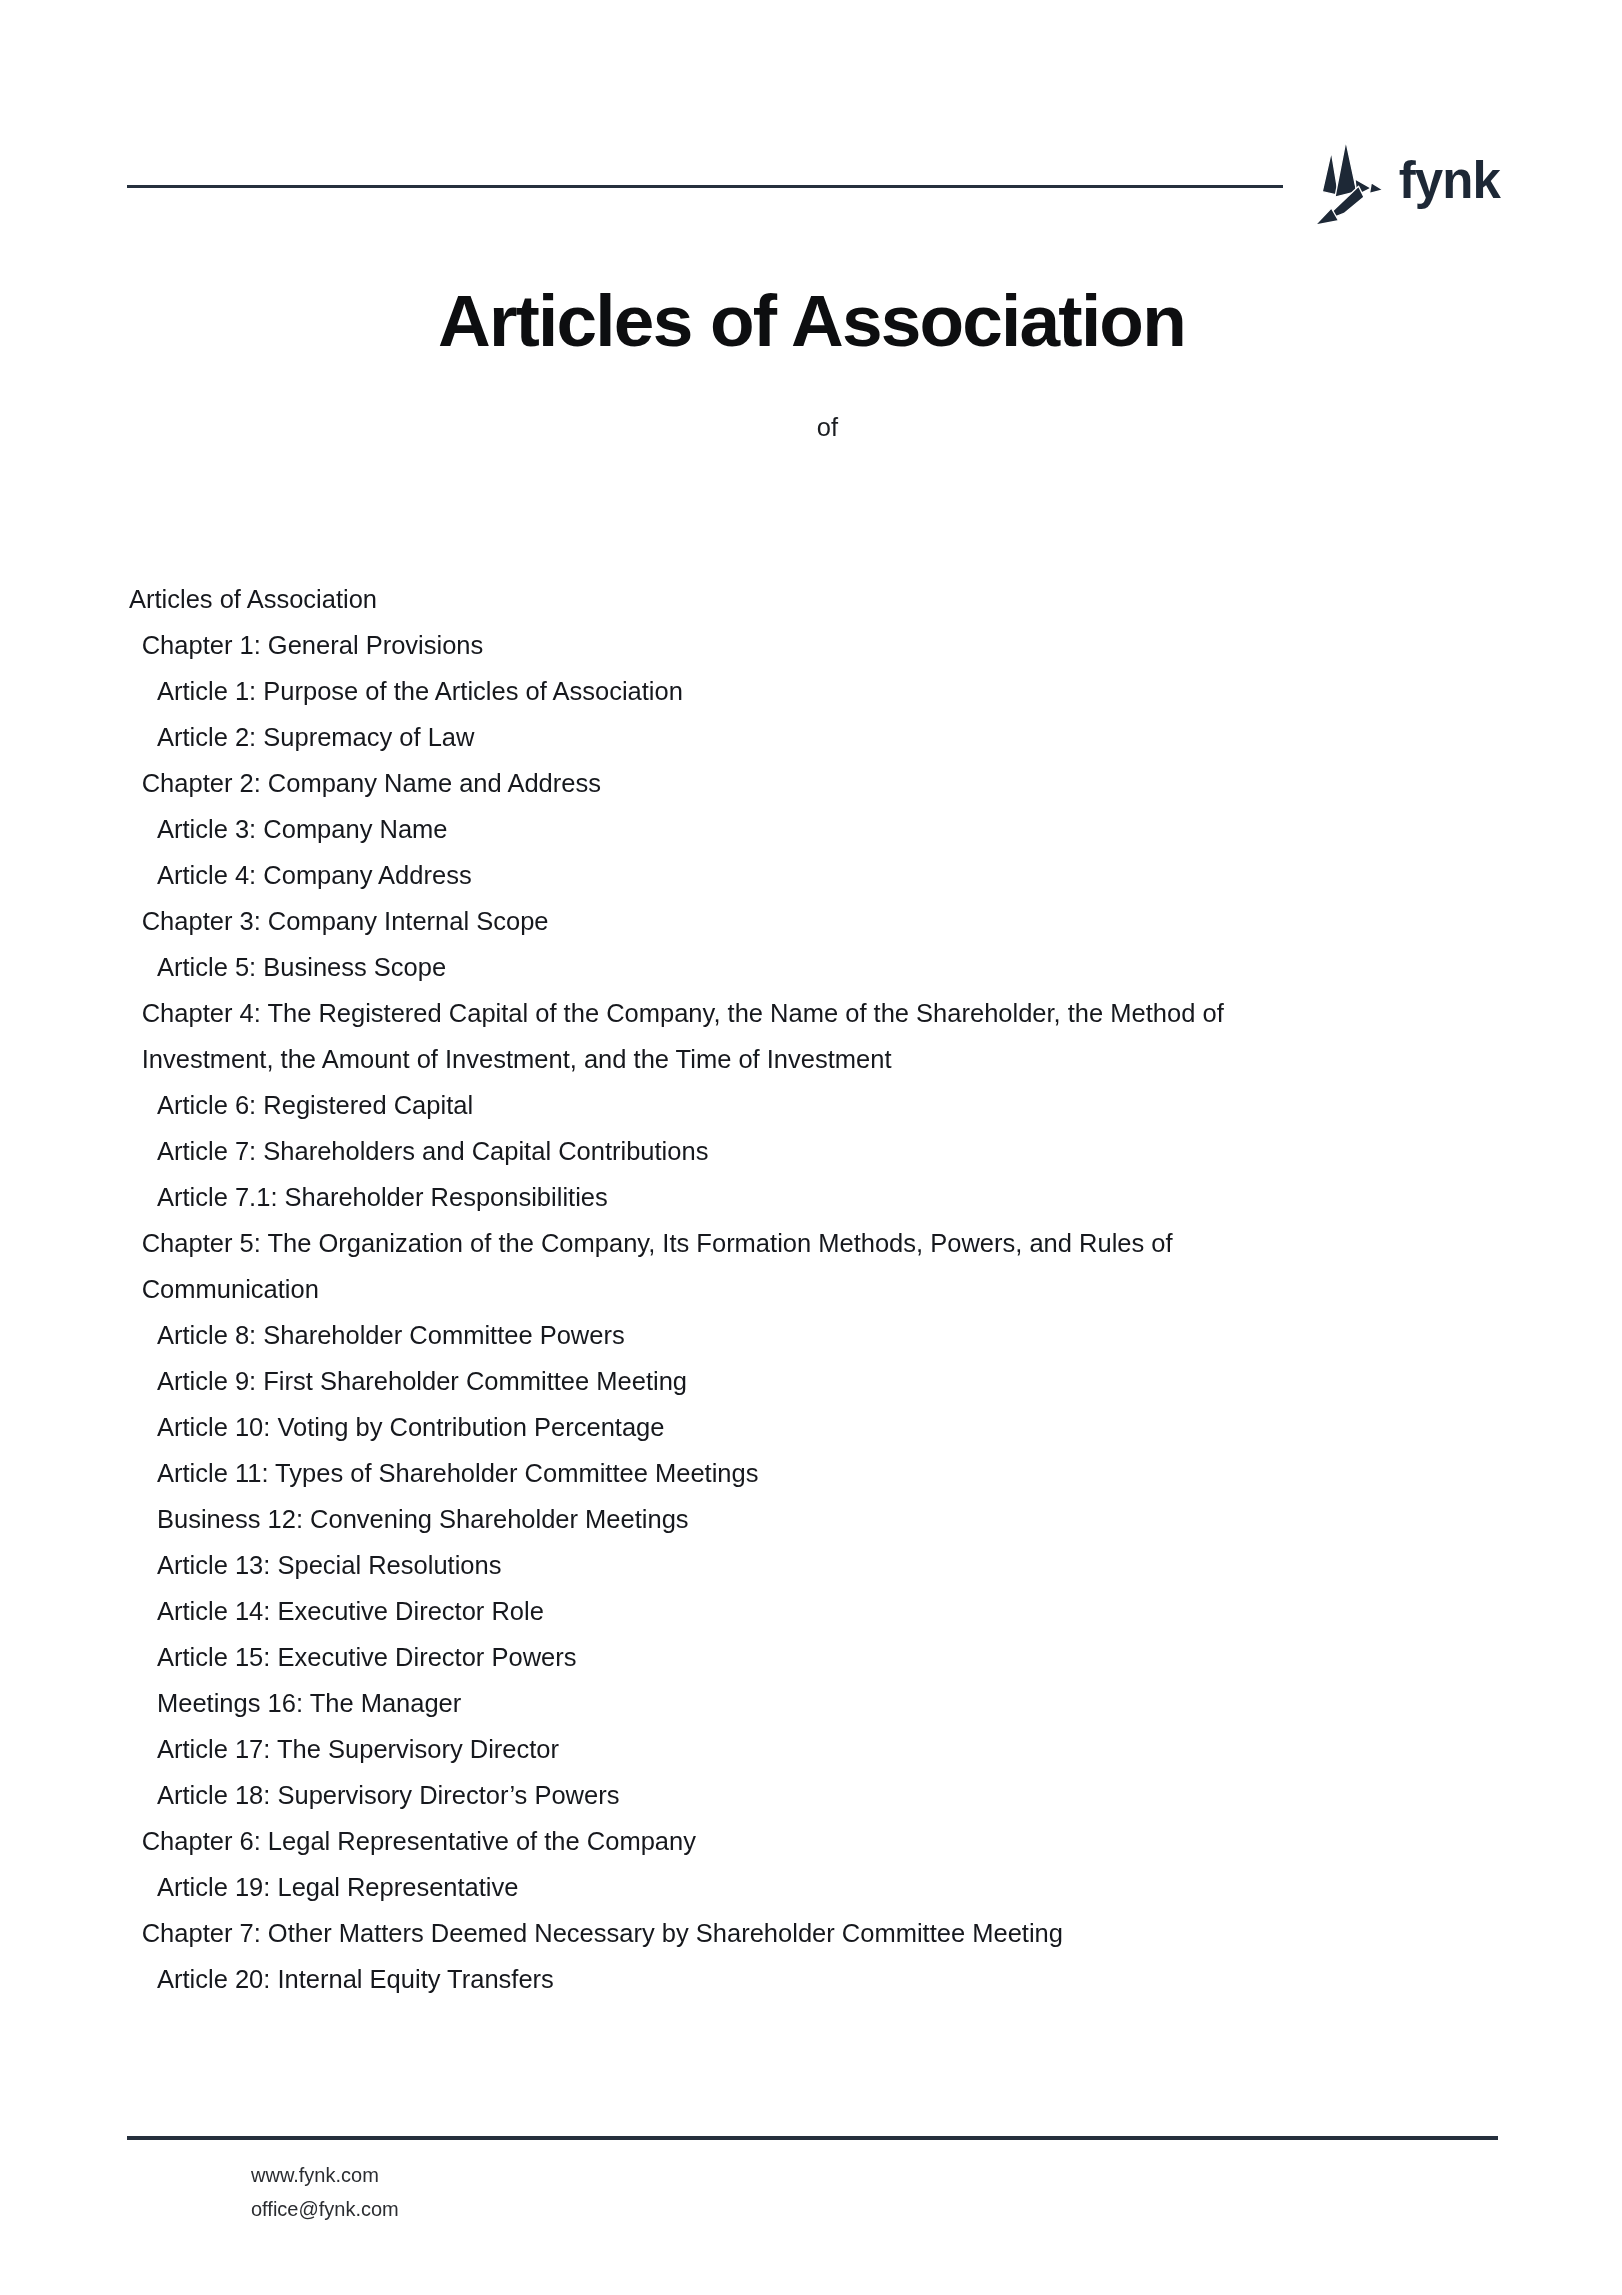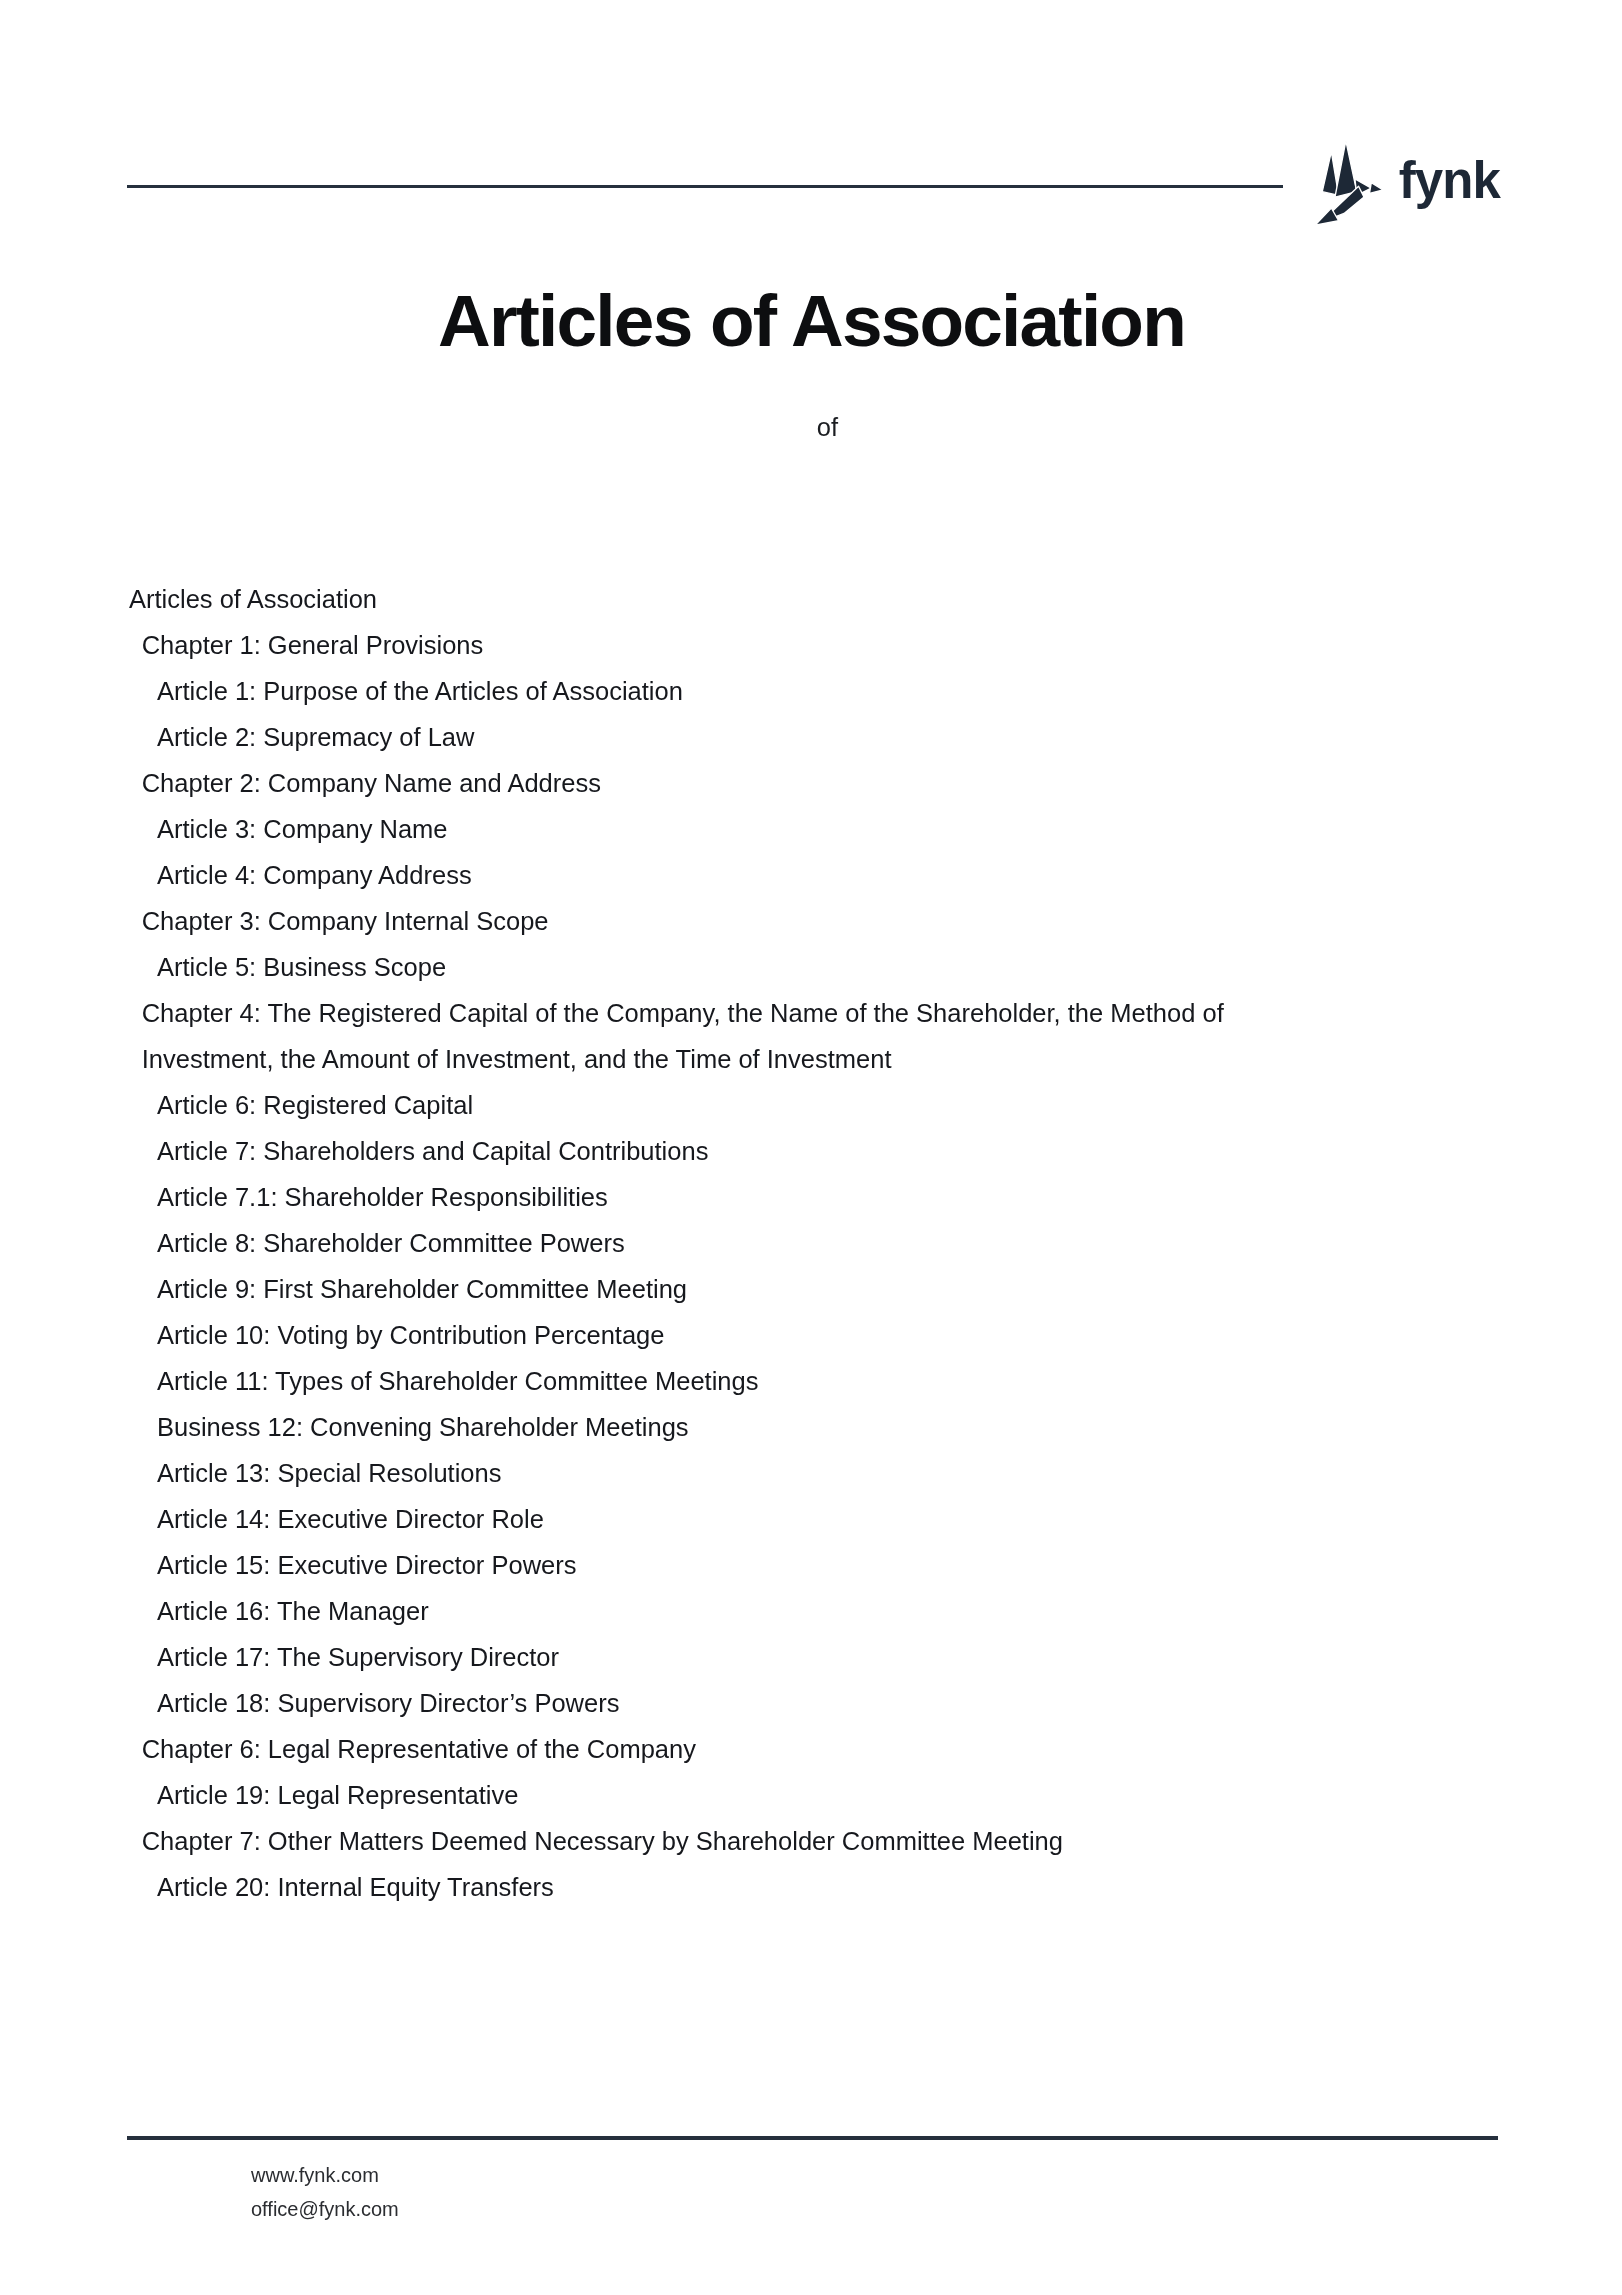--- a/index.html
+++ b/index.html
@@ -141,6 +141,7 @@
       <div class="toc-item lvl2">Article 6: Registered Capital</div>
       <div class="toc-item lvl2">Article 7: Shareholders and Capital Contributions</div>
       <div class="toc-item lvl2">Article 7.1: Shareholder Responsibilities</div>
+      <div class="toc-item lvl1">Chapter 5: The Organization of the Company, Its Formation Methods, Powers, and Rules of Communication</div>
       <div class="toc-item lvl2">Article 8: Shareholder Committee Powers</div>
       <div class="toc-item lvl2">Article 9: First Shareholder Committee Meeting</div>
       <div class="toc-item lvl2">Article 10: Voting by Contribution Percentage</div>

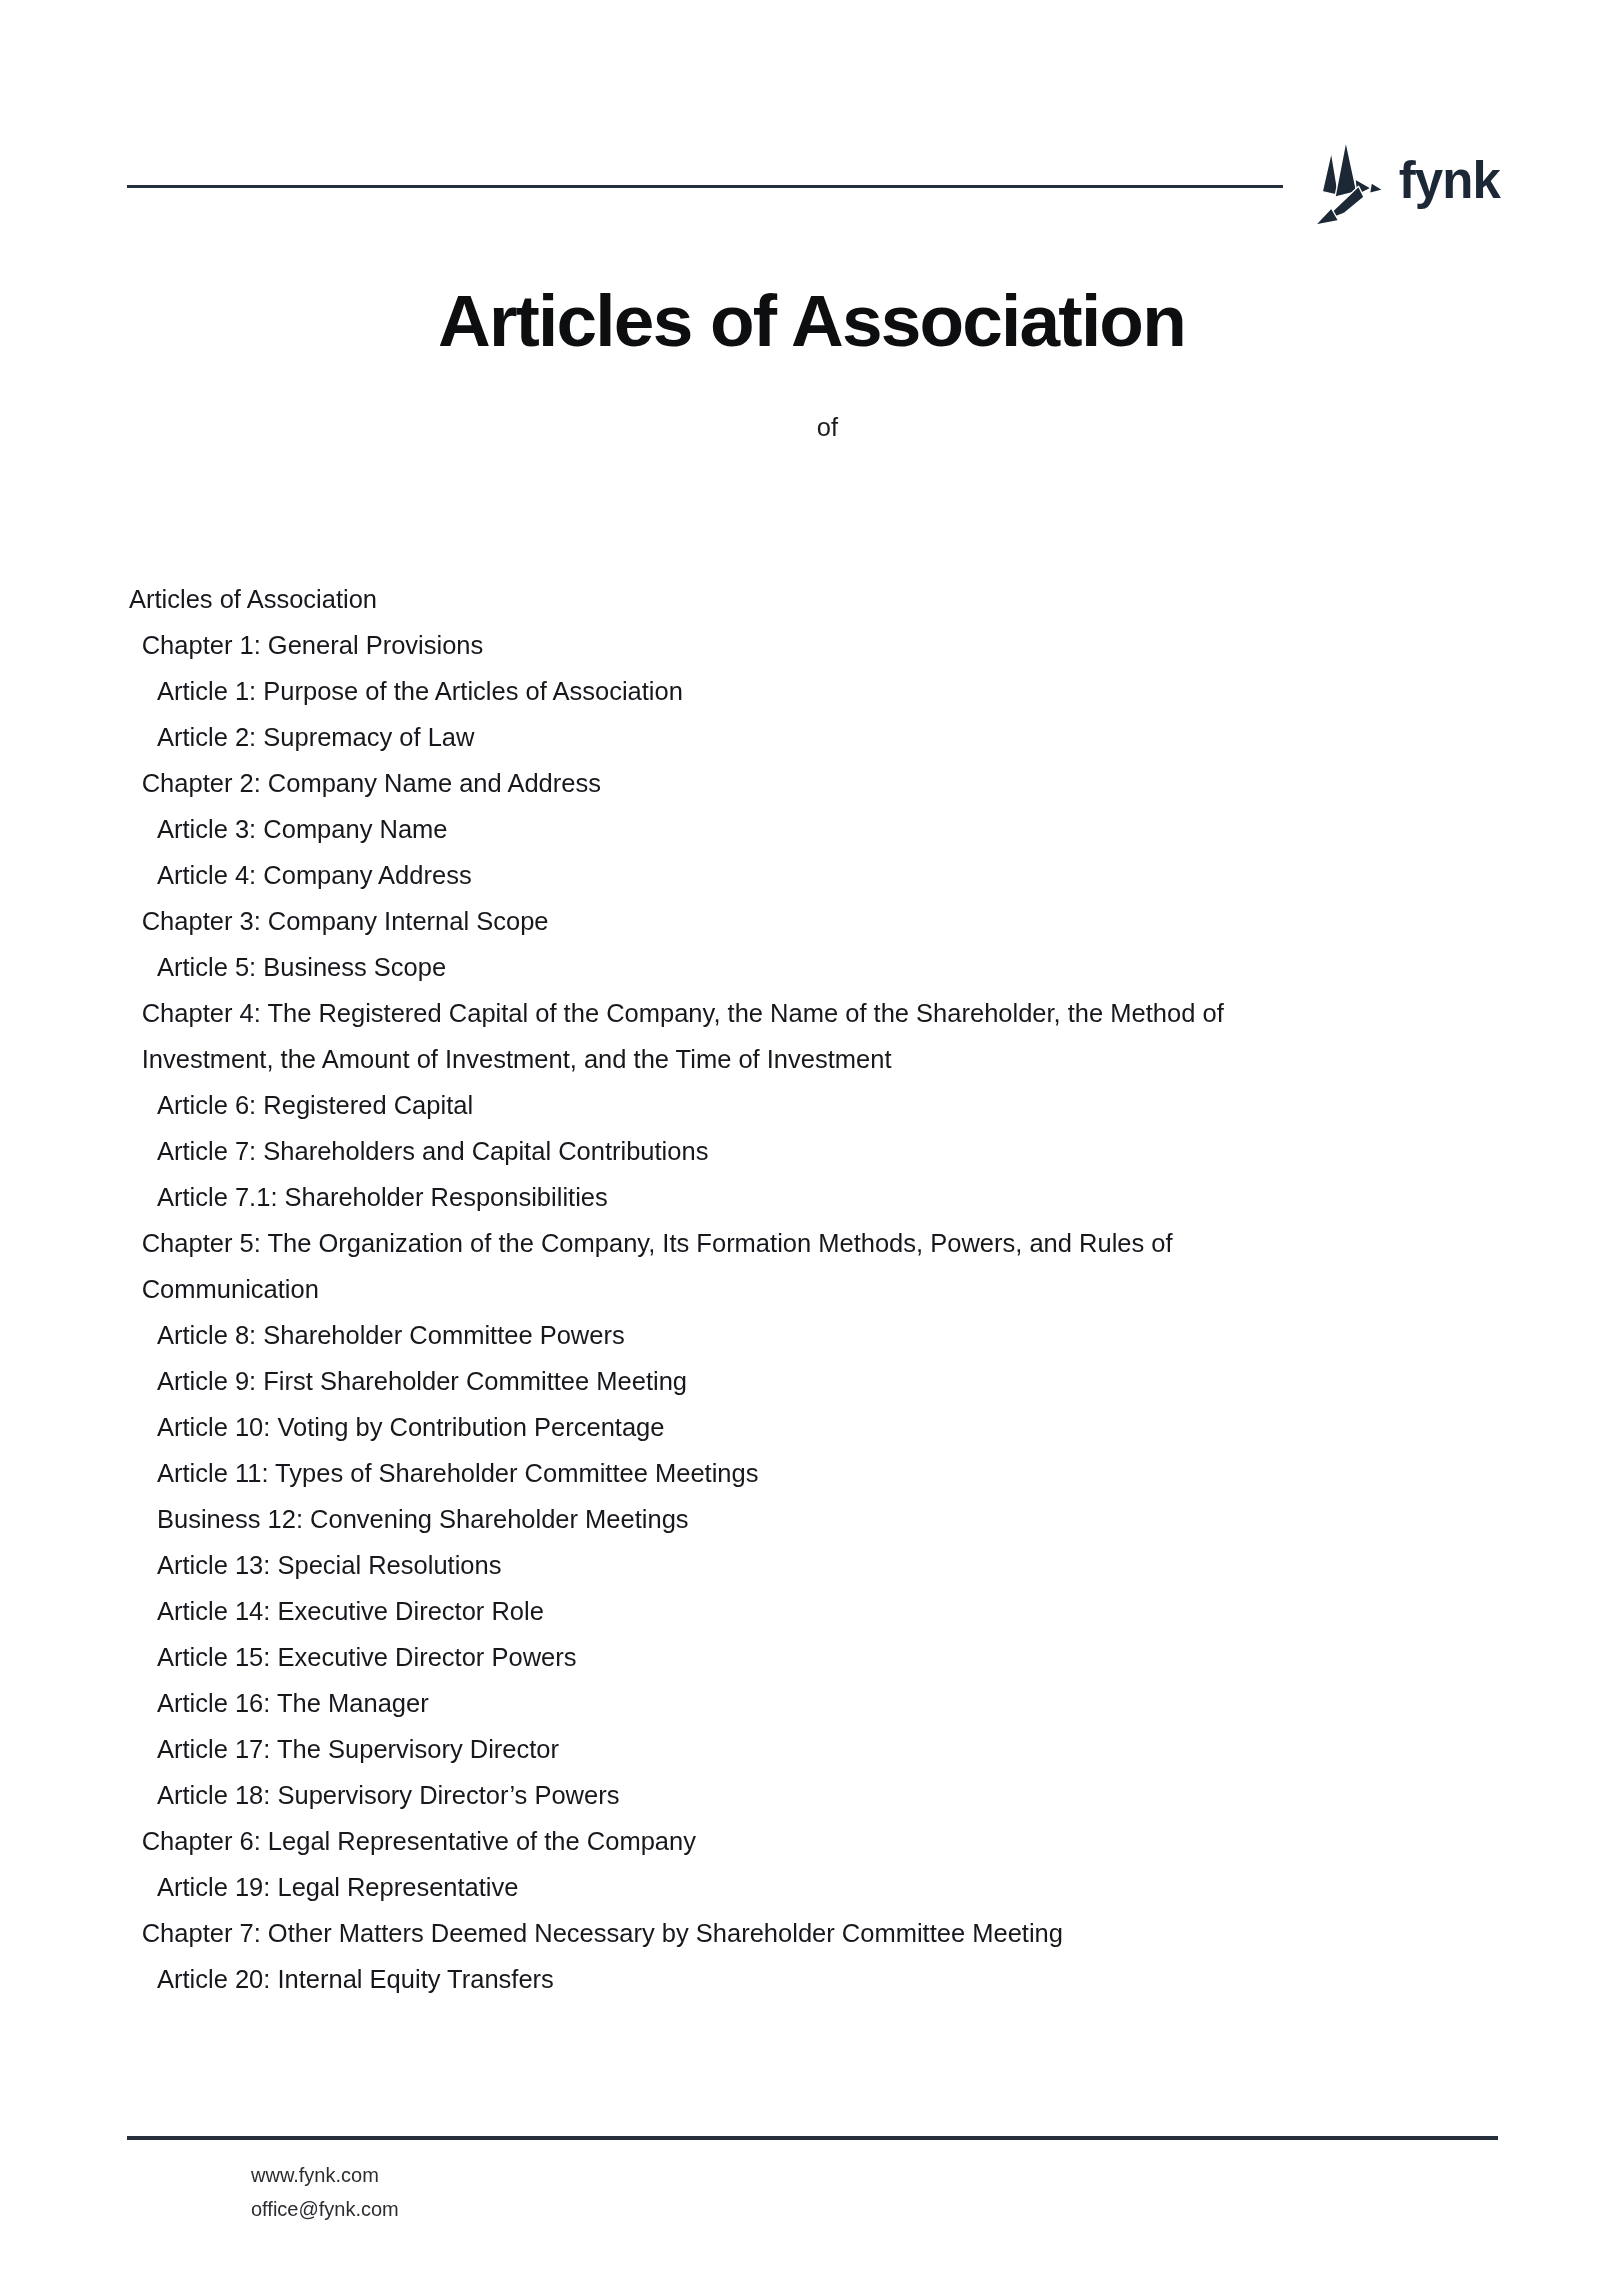--- a/index.html
+++ b/index.html
@@ -150,7 +150,7 @@
       <div class="toc-item lvl2">Article 13: Special Resolutions</div>
       <div class="toc-item lvl2">Article 14: Executive Director Role</div>
       <div class="toc-item lvl2">Article 15: Executive Director Powers</div>
-      <div class="toc-item lvl2">Article 16: The Manager</div>
+      <div class="toc-item lvl2">Meetings 16: The Manager</div>
       <div class="toc-item lvl2">Article 17: The Supervisory Director</div>
       <div class="toc-item lvl2">Article 18: Supervisory Director’s Powers</div>
       <div class="toc-item lvl1">Chapter 6: Legal Representative of the Company</div>

